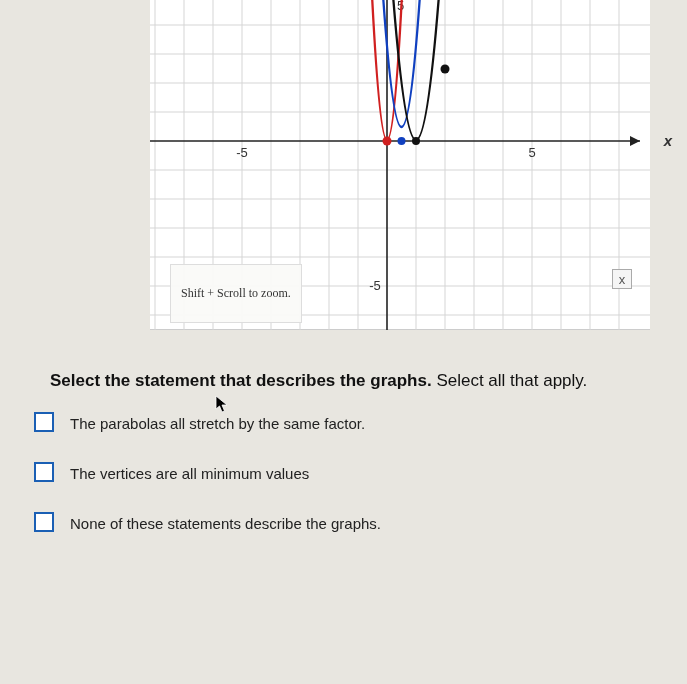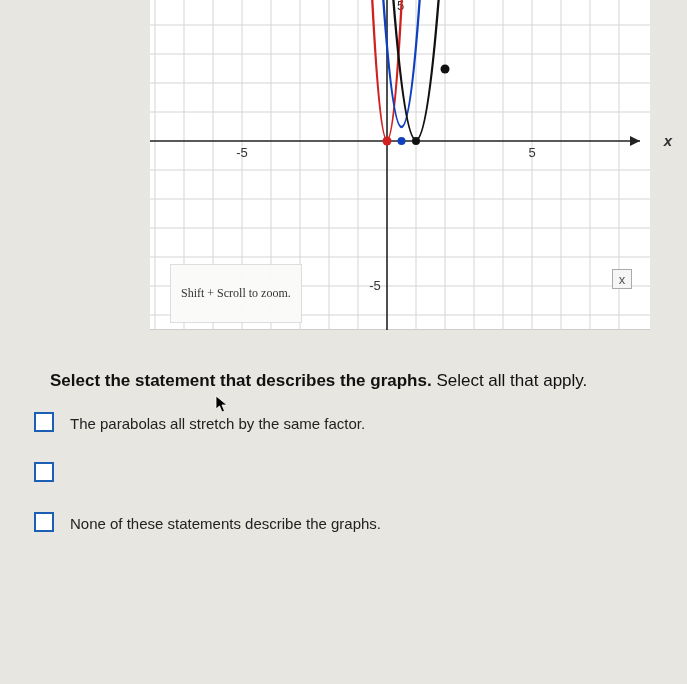--- a/index.html
+++ b/index.html
@@ -181,6 +181,7 @@
   </div>
   <div class="opt-row">
     <div class="chk"></div>
+    <span class="opt-label">The vertices are all minimum values</span>
   </div>
   <div class="opt-row">
     <div class="chk"></div>

